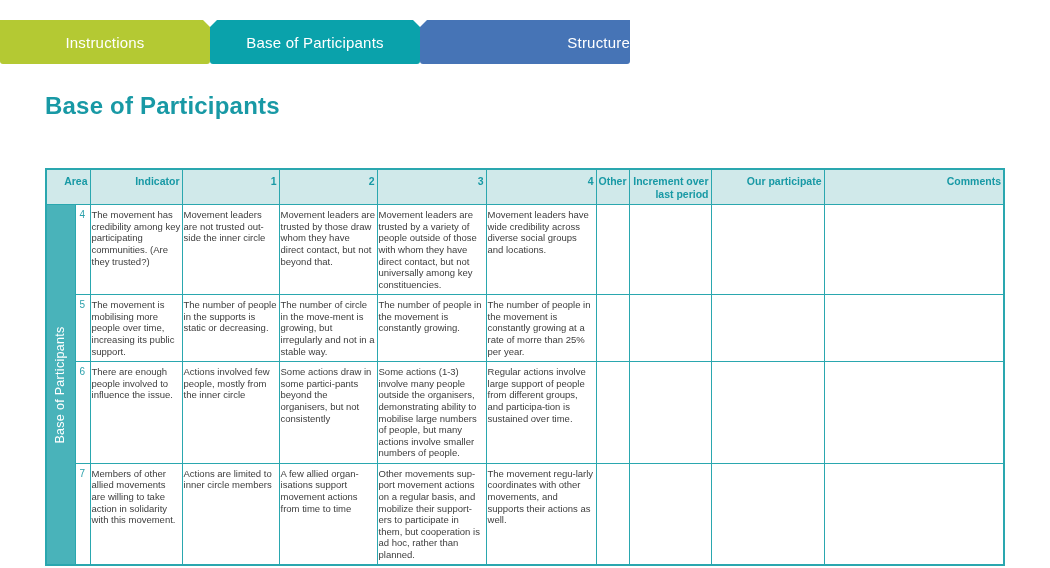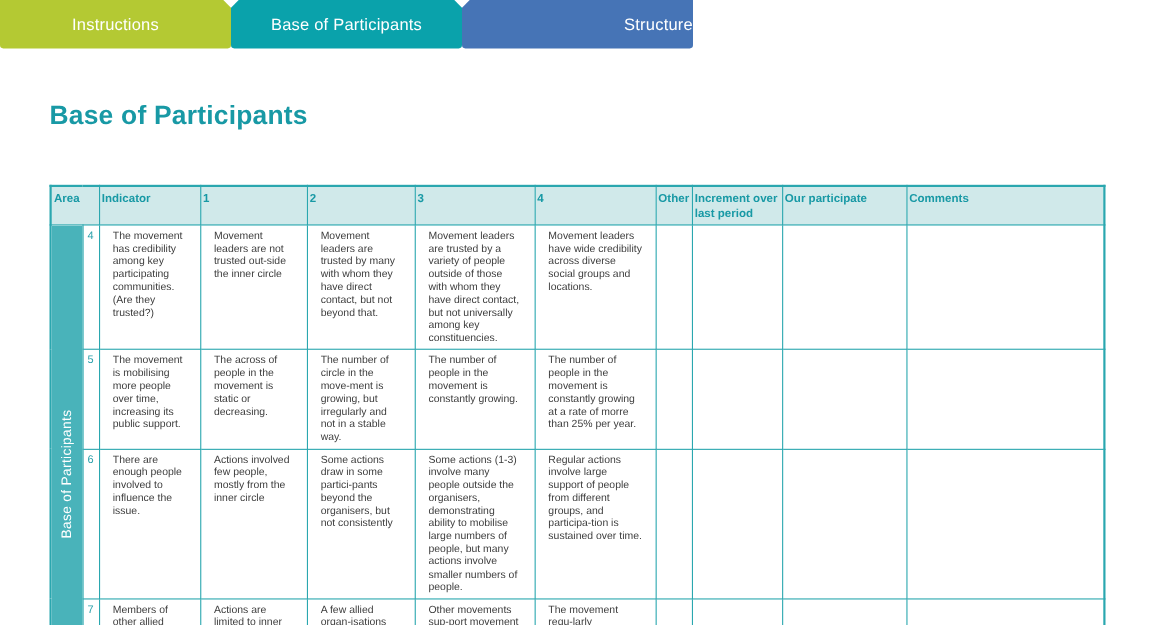--- a/index.html
+++ b/index.html
@@ -9,7 +9,7 @@
     -webkit-font-smoothing:antialiased;
   }
   
-  .tabbar{display:flex;width:978px;height:44px;}
+  .tabbar{display:flex;width:978px;height:44px;margin-top:20px;}
   .tab{
     position:relative;flex:0 0 210px;height:44px;
     display:flex;align-items:center;justify-content:center;

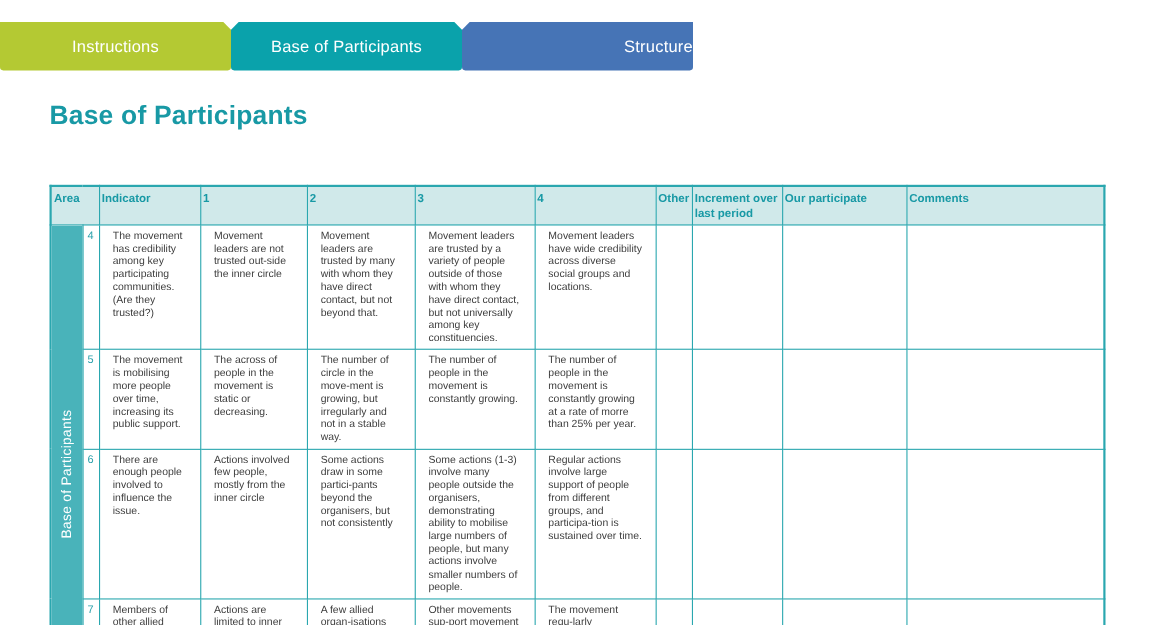--- a/index.html
+++ b/index.html
@@ -33,7 +33,7 @@
   table{border:2px solid #2aa7af;}
   thead th{
     background:#d0e9ea;color:#1899a5;font-size:10.5px;font-weight:700;
-    text-align:left;vertical-align:top;padding:5px 2px 3px 2px;line-height:1.25;
+    text-align:right;vertical-align:top;padding:5px 2px 3px 2px;line-height:1.25;
     height:20px;
   }
   tbody td{

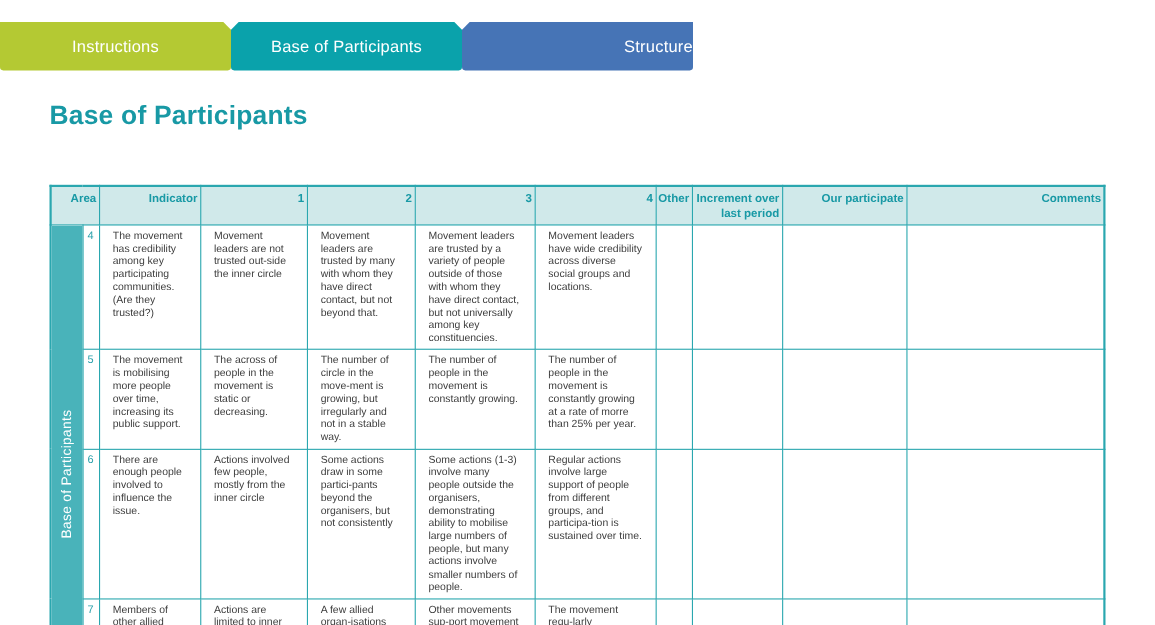--- a/index.html
+++ b/index.html
@@ -38,7 +38,7 @@
   }
   tbody td{
     background:#ffffff;vertical-align:top;text-align:left;
-    font-size:9.5px;line-height:1.22;color:#3d3d3d;padding:4px 12px;
+    font-size:9.5px;line-height:1.22;color:#3d3d3d;padding:4px 1px;
   }
   td.bar{background:#49b3ba;position:relative;padding:0;}
   .bar-label{

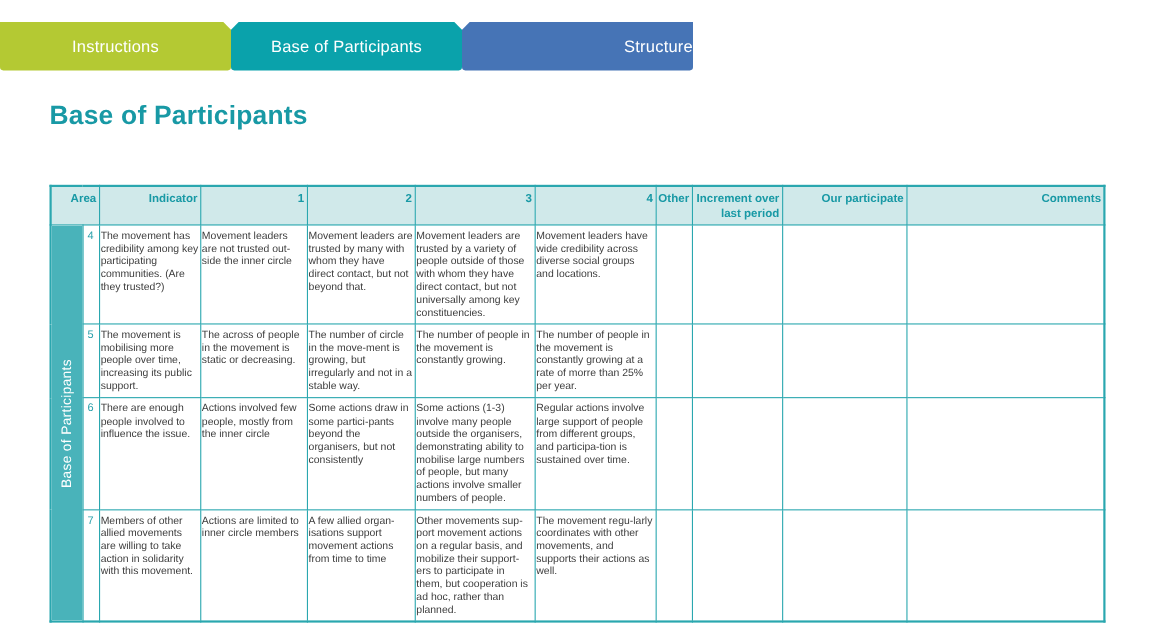--- a/index.html
+++ b/index.html
@@ -105,7 +105,7 @@
       <td class="num">4</td>
       <td>The movement has credibility among key participating communities. (Are they trusted?)</td>
       <td>Movement leaders are not trusted out-side the inner circle</td>
-      <td>Movement leaders are trusted by many with whom they have direct contact, but not beyond that.</td>
+      <td>Movement leaders are trusted by those draw whom they have direct contact, but not beyond that.</td>
       <td>Movement leaders are trusted by a variety of people outside of those with whom they have direct contact, but not universally among key constituencies.</td>
       <td>Movement leaders have wide credibility across diverse social groups and locations.</td>
       <td class="fill"></td>

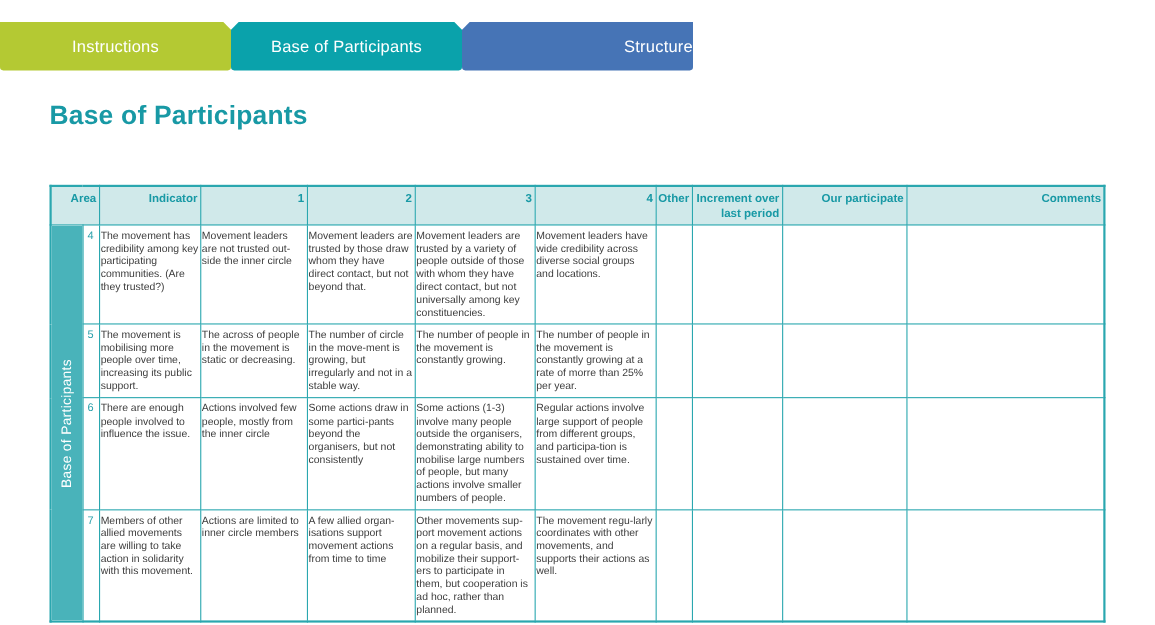--- a/index.html
+++ b/index.html
@@ -116,7 +116,7 @@
     <tr style="height:63px">
       <td class="num">5</td>
       <td>The movement is mobilising more people over time, increasing its public support.</td>
-      <td>The across of people in the movement is static or decreasing.</td>
+      <td>The number of people in the supports is static or decreasing.</td>
       <td>The number of circle in the move-ment is growing, but irregularly and not in a stable way.</td>
       <td>The number of people in the movement is constantly growing.</td>
       <td>The number of people in the movement is constantly growing at a rate of morre than 25% per year.</td>

